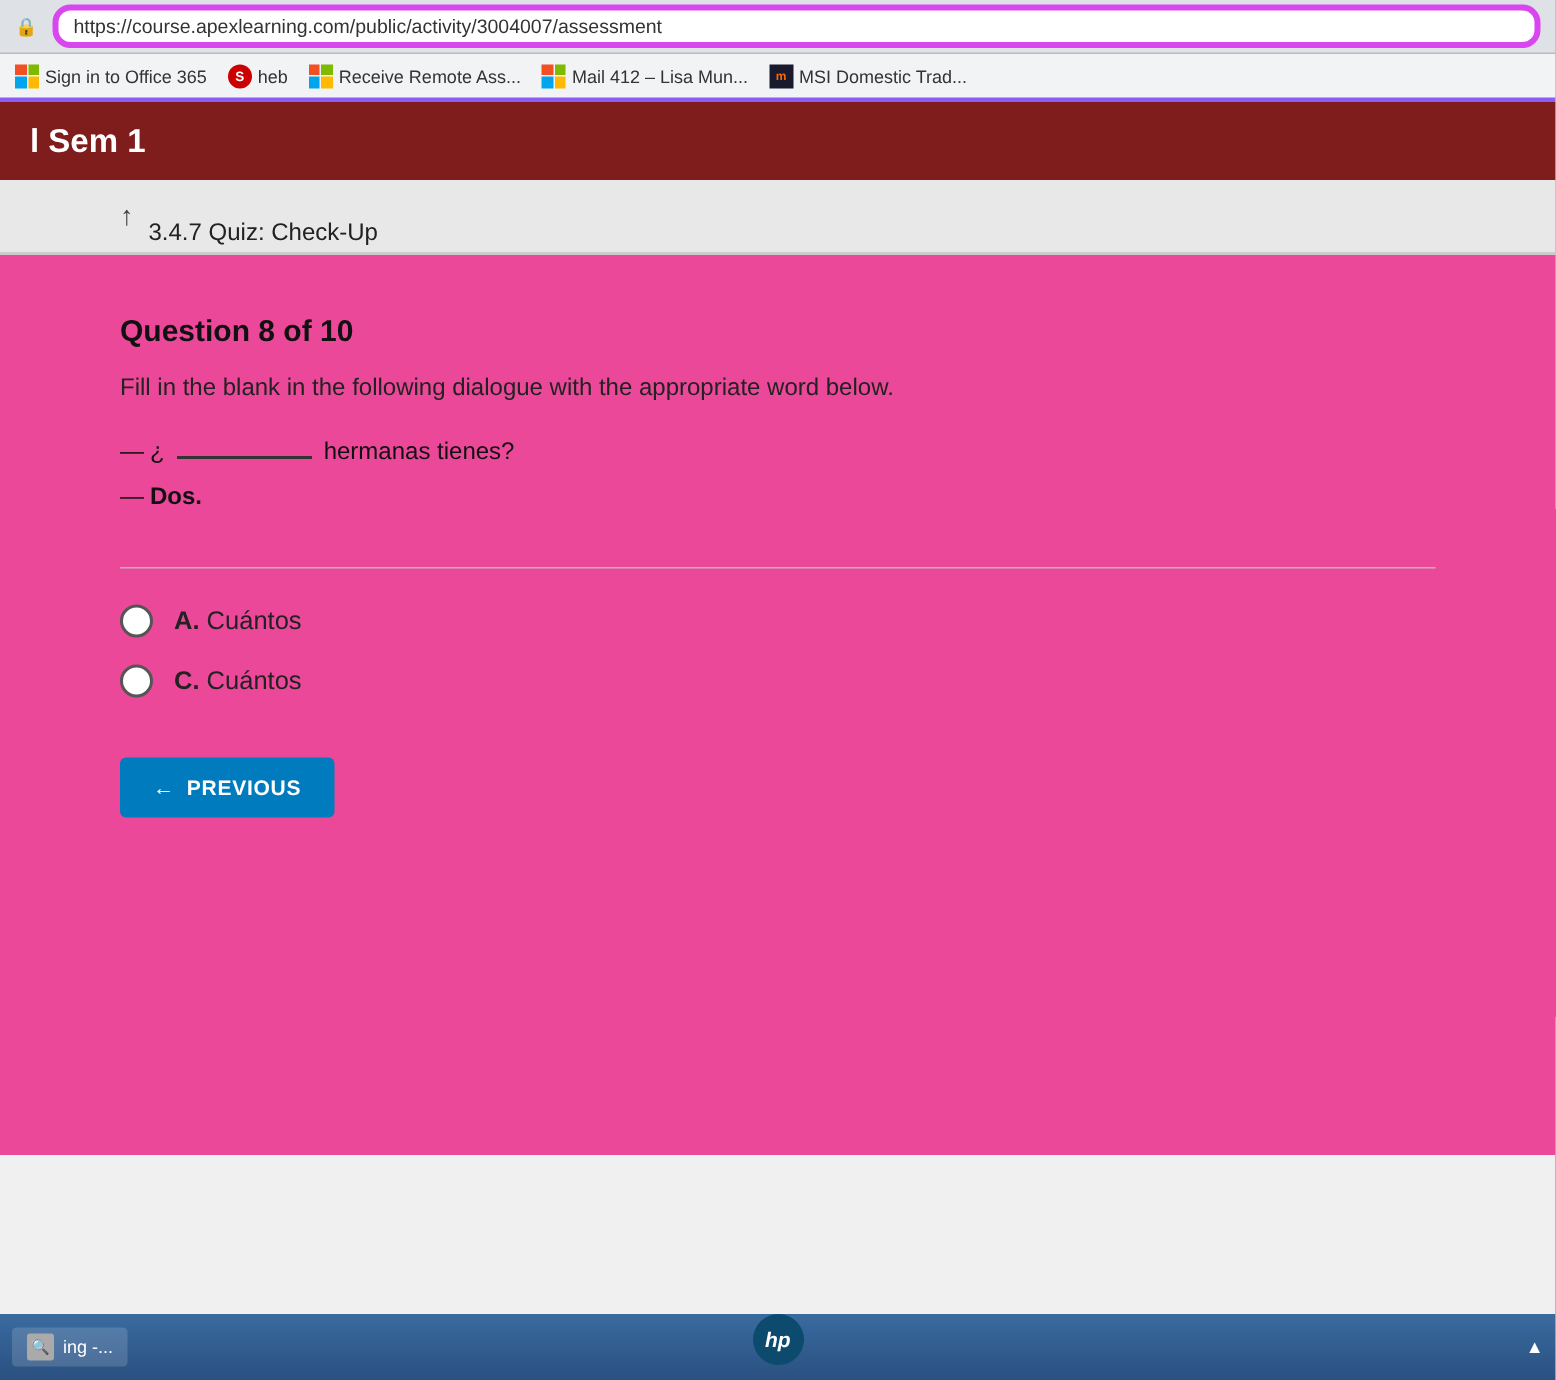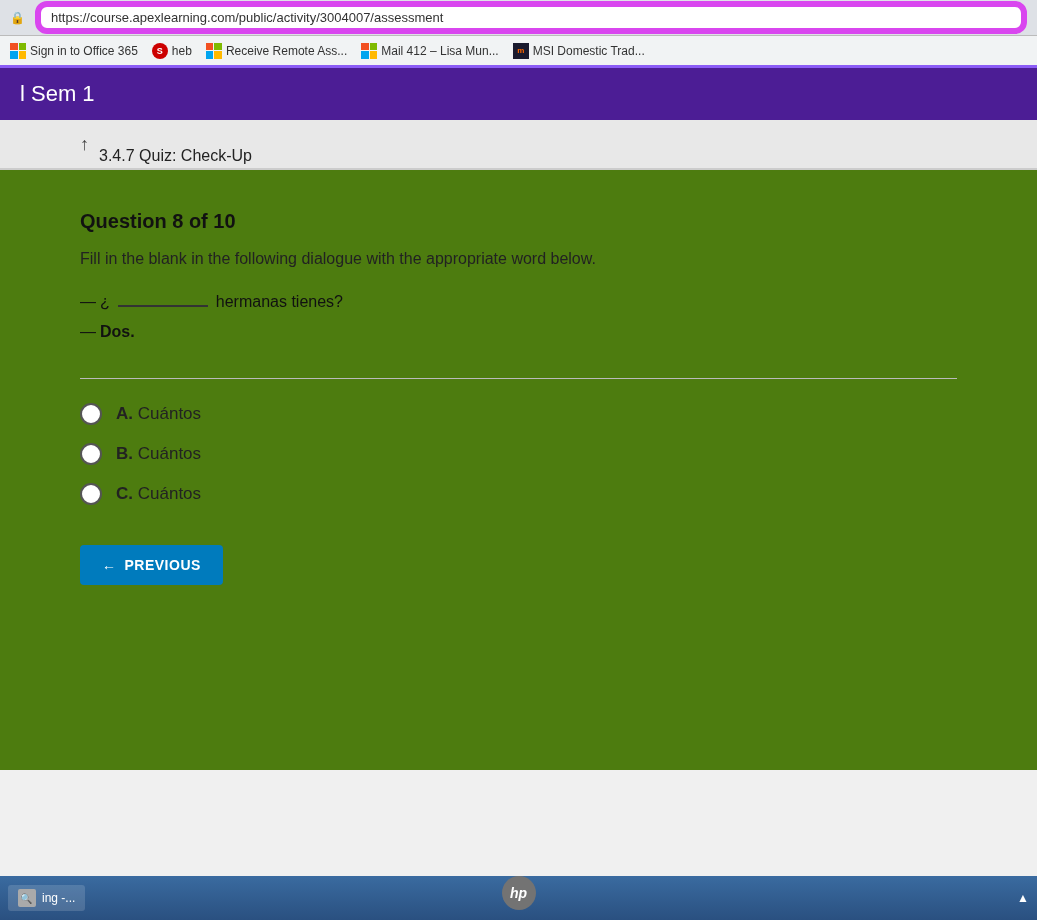--- a/index.html
+++ b/index.html
@@ -17,7 +17,7 @@
     }
     .url-bar {
       background: white;
-      border: 6px solid #d946ef;
+      border: 4px solid #d946ef;
       border-radius: 12px;
       padding: 3px 10px;
       font-size: 13px;

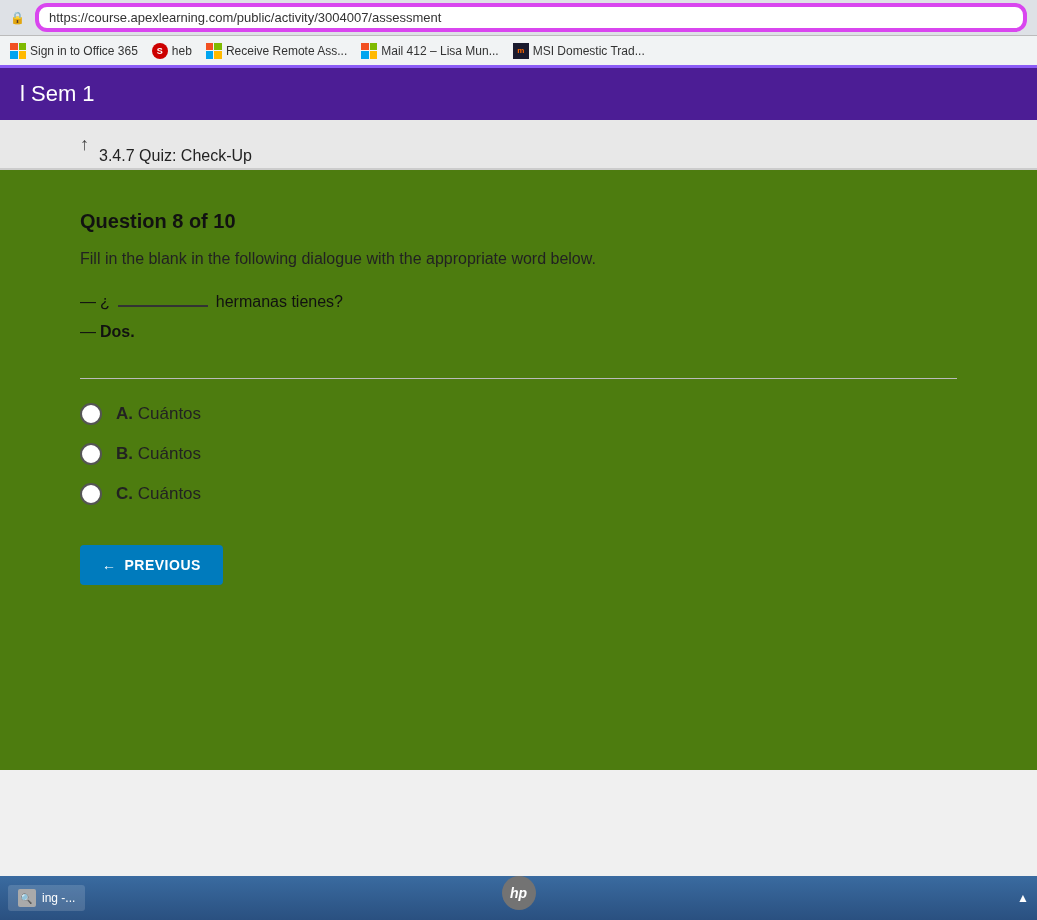--- a/index.html
+++ b/index.html
@@ -84,11 +84,11 @@
 
     
     .app-header {
-      background: #4c1d95;
+      background: #7f1d1d;
       color: white;
       padding: 10px 20px;
       font-size: 22px;
-      font-weight: normal;
+      font-weight: bold;
       height: 52px;
       display: flex;
       align-items: center;

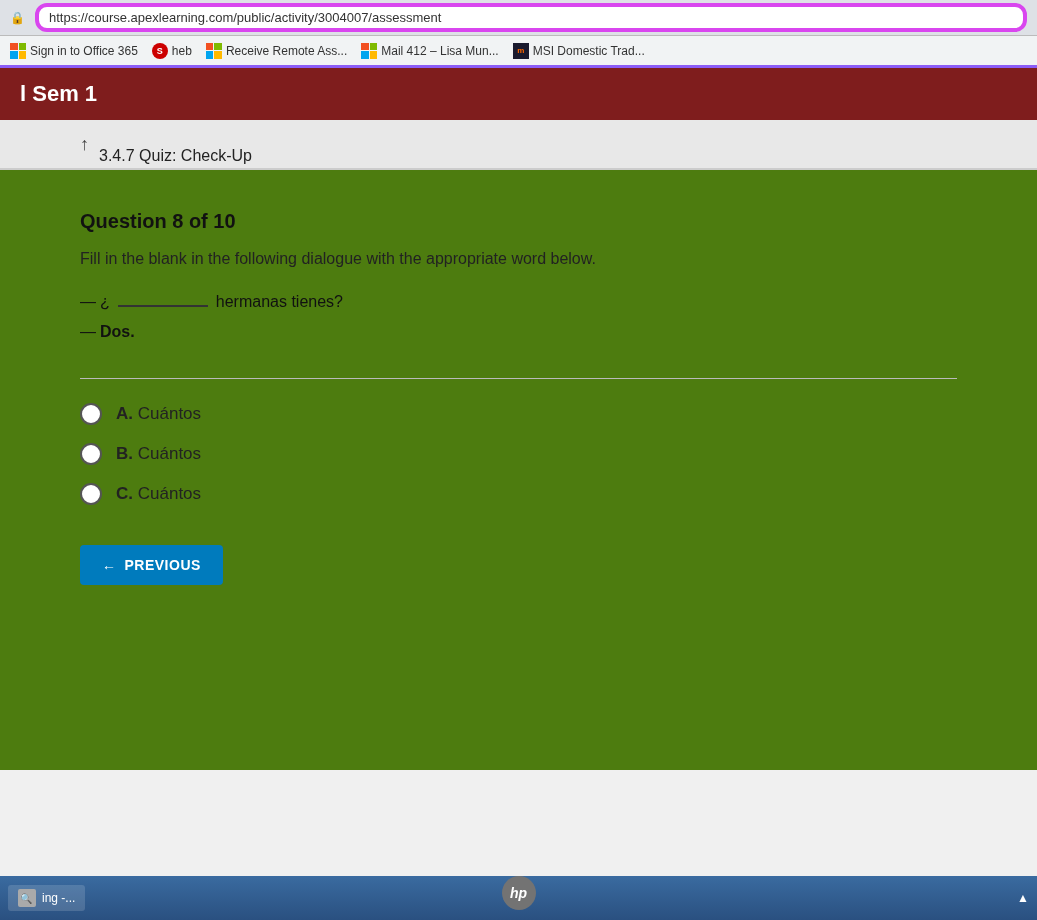--- a/index.html
+++ b/index.html
@@ -117,7 +117,7 @@
 
     
     .main-content {
-      background: #4d7c0f;
+      background: #ec4899;
       padding: 40px 80px;
       min-height: 600px;
     }

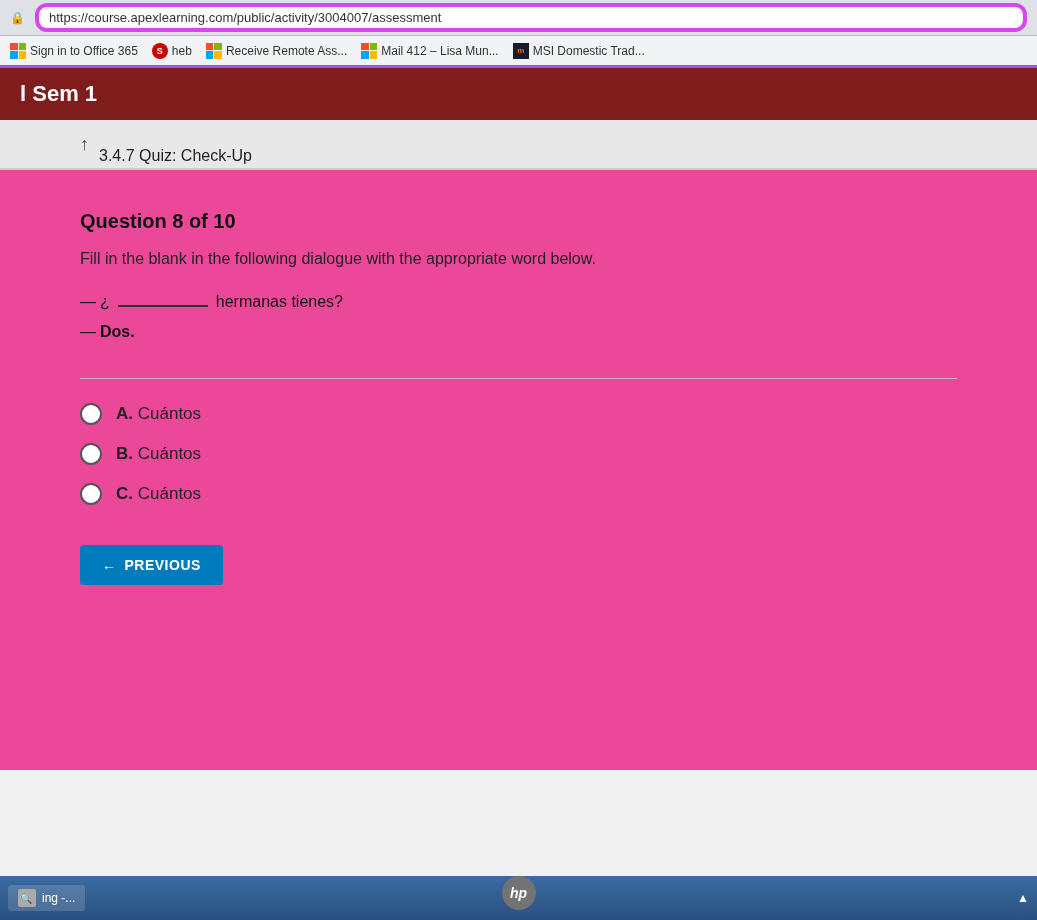--- a/index.html
+++ b/index.html
@@ -357,12 +357,6 @@
     <li class="option-item">
       <div class="radio-circle"></div>
       <span class="option-label">
-        <span class="option-letter">B.</span>&nbsp;<span>Cuántos</span>
-      </span>
-    </li>
-    <li class="option-item">
-      <div class="radio-circle"></div>
-      <span class="option-label">
         <span class="option-letter">C.</span>&nbsp;<span>Cuántos</span>
       </span>
     </li>

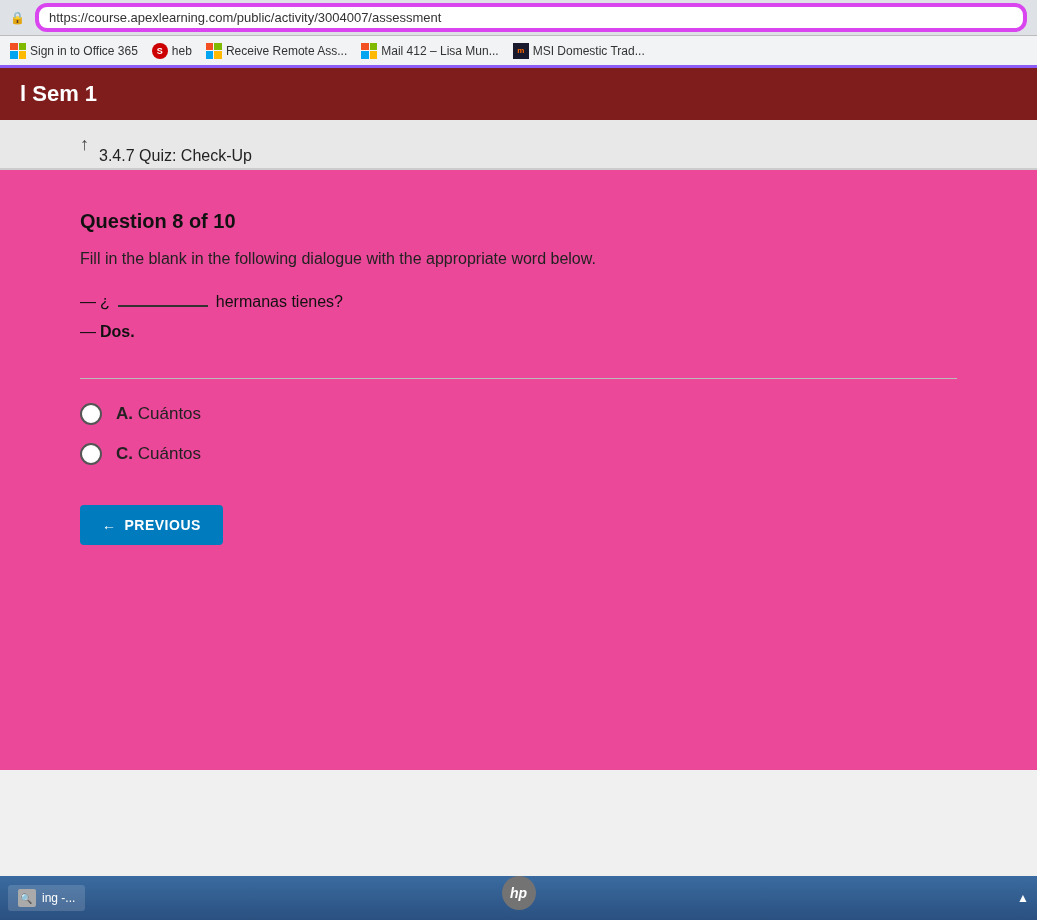--- a/index.html
+++ b/index.html
@@ -253,7 +253,7 @@
       transform: translateX(-50%);
       width: 34px;
       height: 34px;
-      background: #737373;
+      background: #0c4a6e;
       border-radius: 50%;
       display: flex;
       align-items: center;

